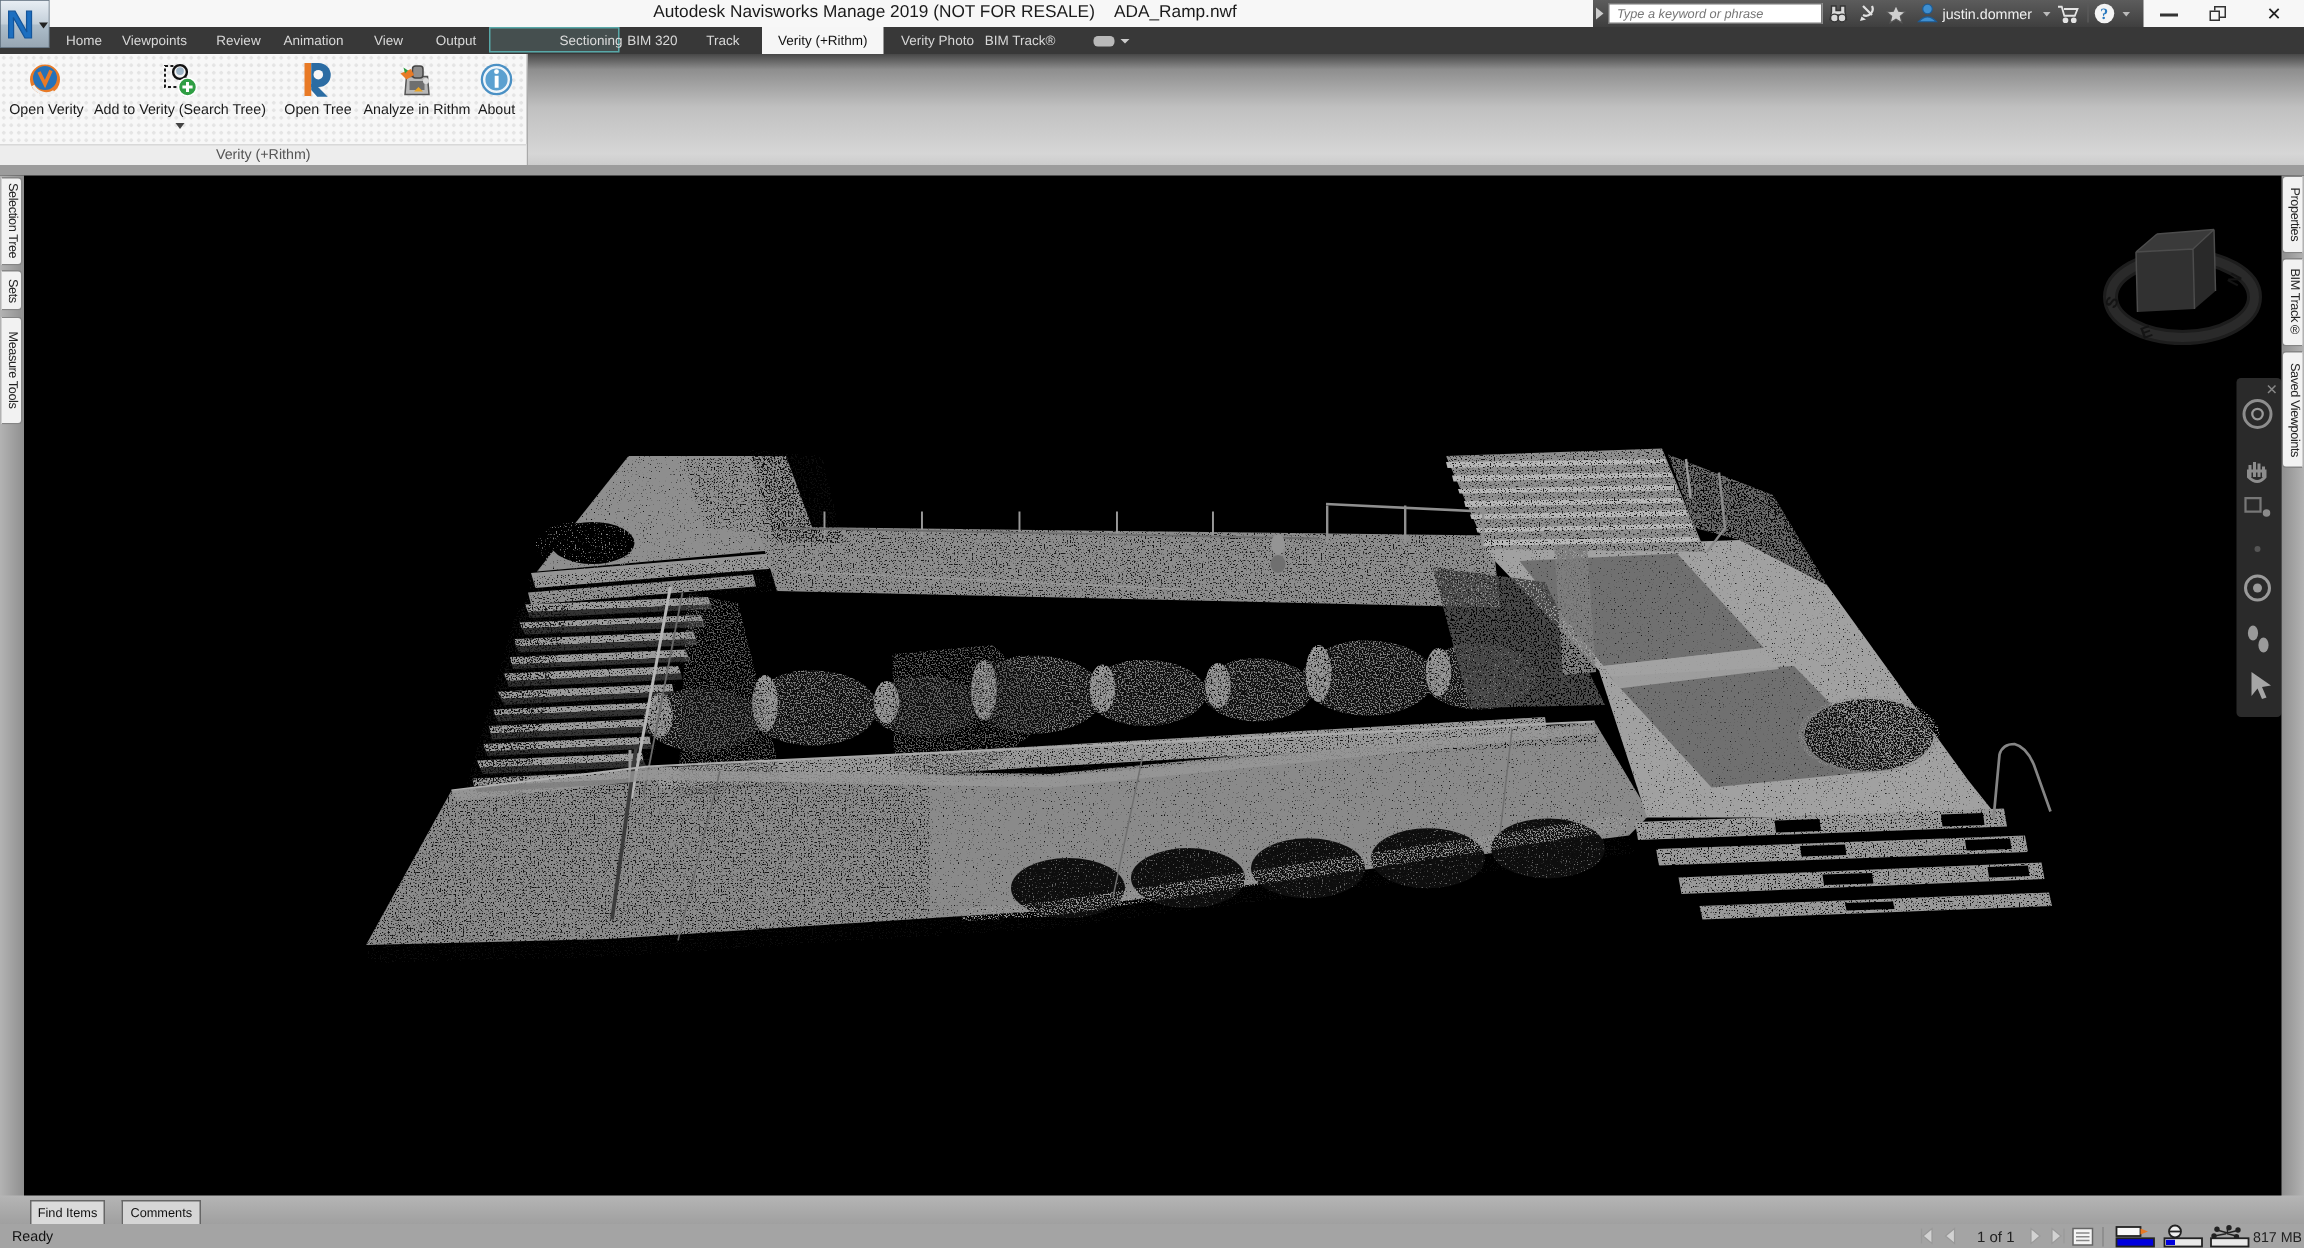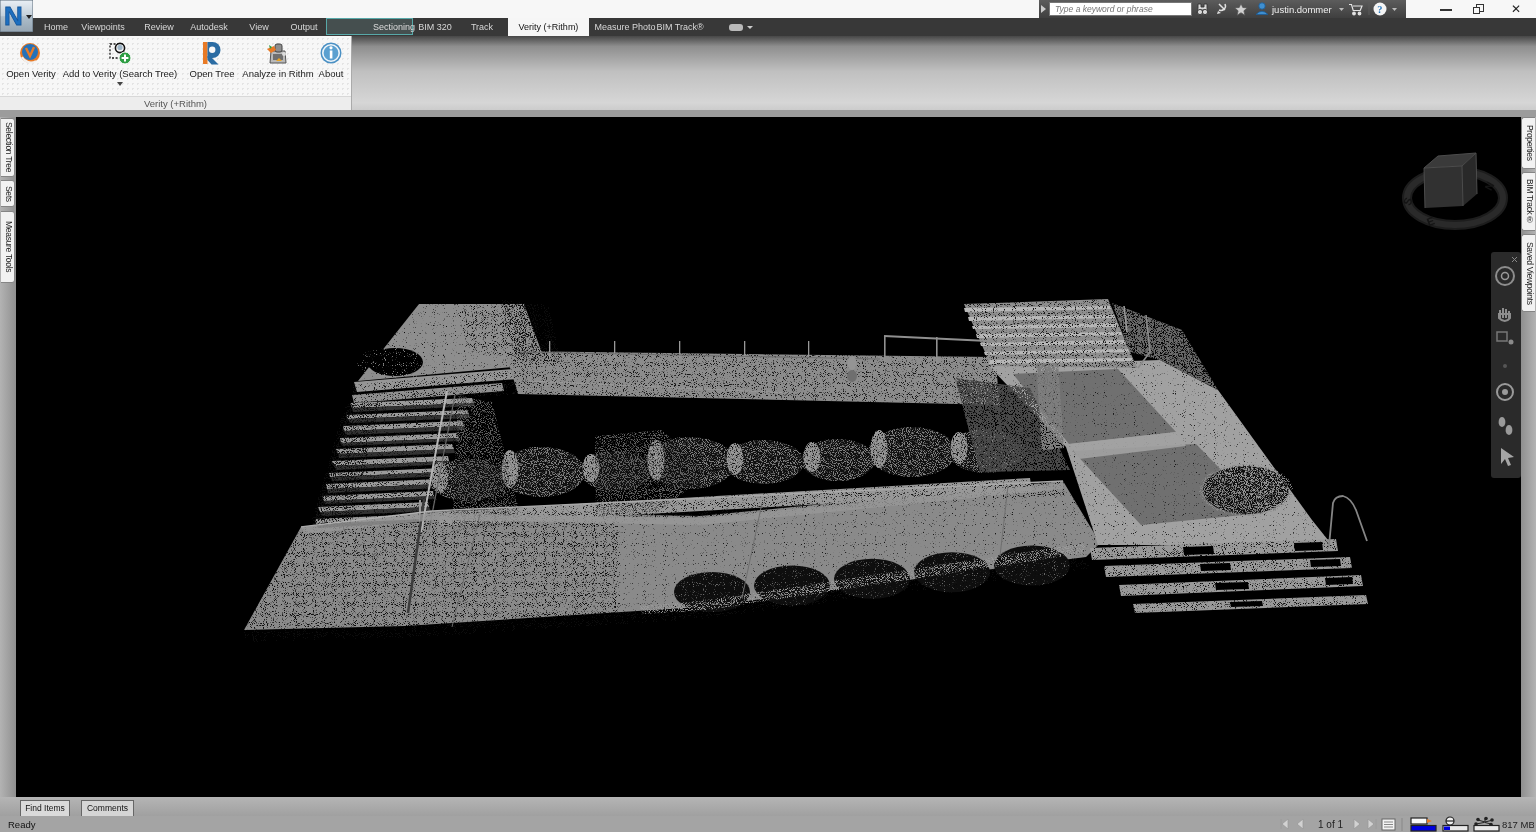--- a/index.html
+++ b/index.html
@@ -307,6 +307,7 @@
 </svg>
 
 <div id="titlebar">
+ <div id="title">Autodesk Navisworks Manage 2019 (NOT FOR RESALE)&nbsp;&nbsp;&nbsp;&nbsp;ADA_Ramp.nwf</div>
  <div id="infocenter">
   <div id="icarrow"></div>
   <div id="search">Type a keyword or phrase</div>

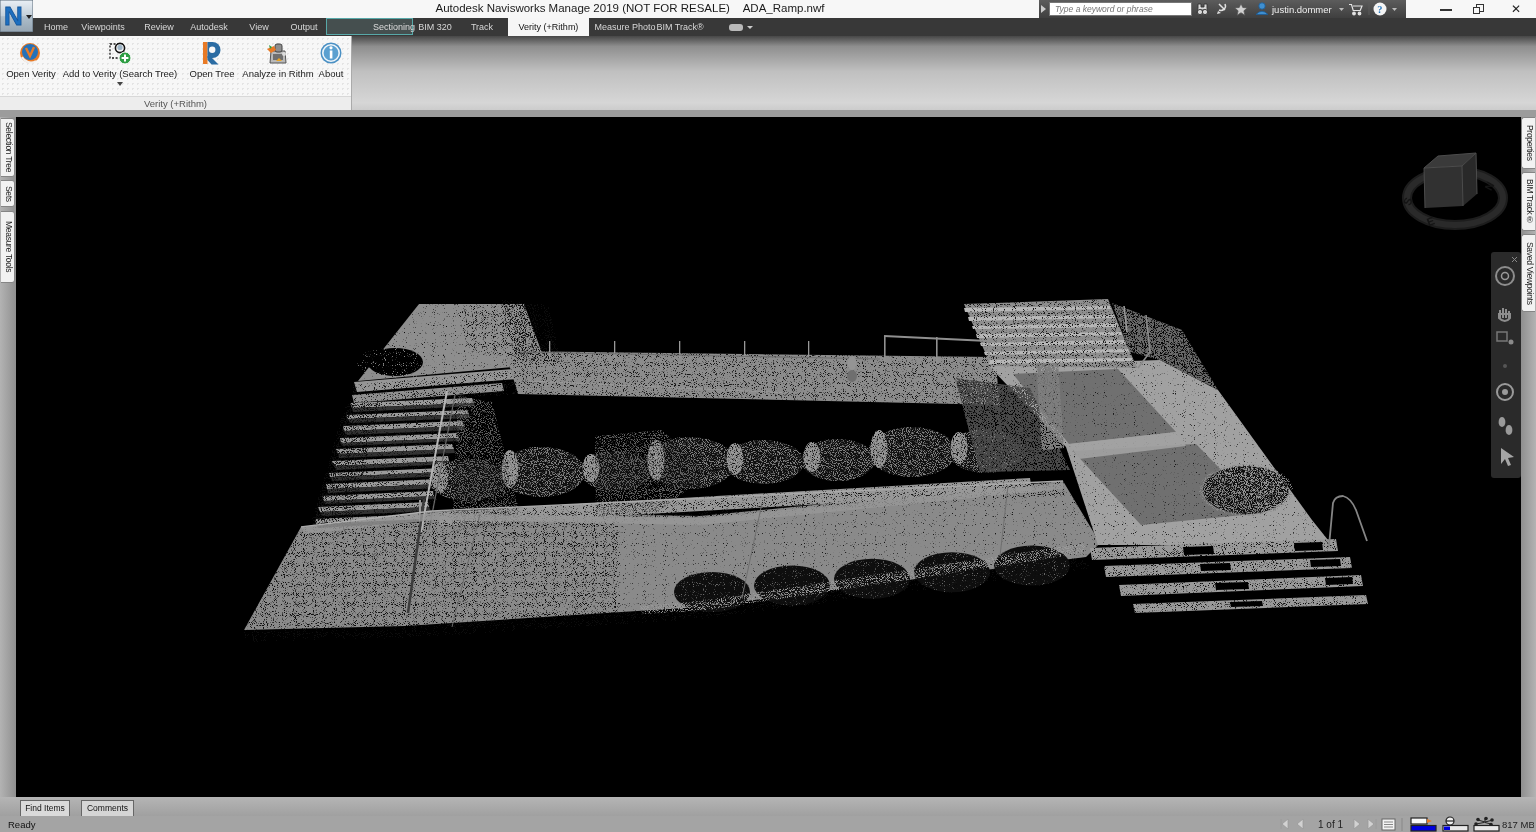--- a/index.html
+++ b/index.html
@@ -5,7 +5,7 @@
 #page { position:relative; width:1536px; height:832px; }
 #titlebar { position:absolute; left:0; top:0; width:1536px; height:18px; background:#f7f7f7; }
 #title { position:absolute; top:2px; left:100px; width:1060px; text-align:center; font-size:11.5px; color:#1a1a1a; }
-#infocenter { position:absolute; left:1039px; top:0; width:367px; height:18px; background:linear-gradient(#5c5c5c,#3f3f3f); }
+#infocenter { position:absolute; left:1062px; top:0; width:367px; height:18px; background:linear-gradient(#5c5c5c,#3f3f3f); }
 #icarrow { position:absolute; left:2px; top:5px; width:0; height:0; border-left:5px solid #ccc; border-top:4px solid transparent; border-bottom:4px solid transparent; }
 #search { position:absolute; left:10px; top:2px; width:143px; height:14px; background:#fff; border:1px solid #777; font-style:italic; color:#767676; font-size:8.5px; padding-left:5px; line-height:13px; }
 #icicons { position:absolute; left:155px; top:0; }

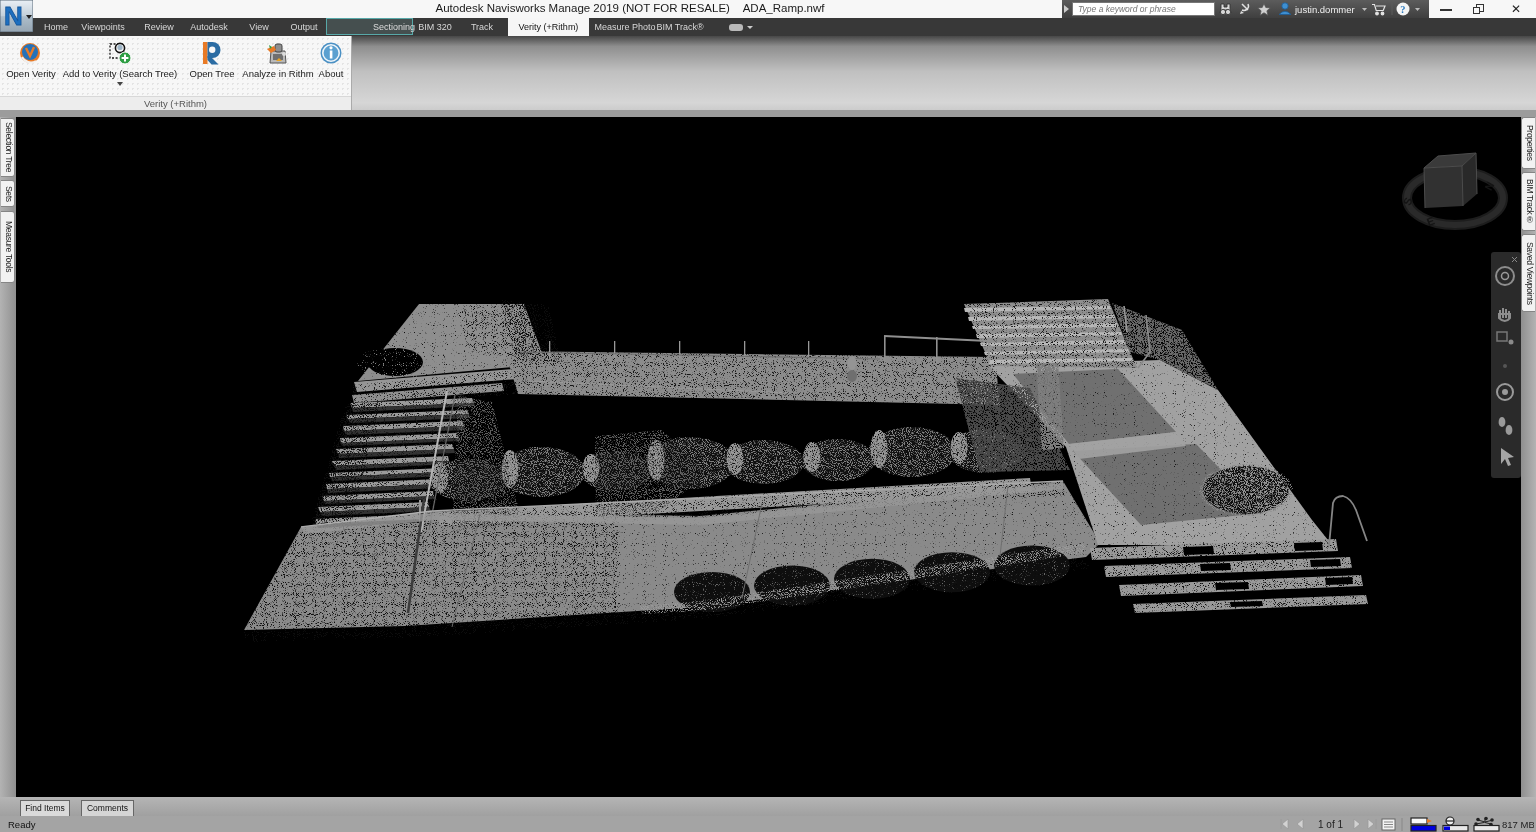--- a/index.html
+++ b/index.html
@@ -349,7 +349,7 @@
       <div class="mi" style="left:56px">Home</div>
       <div class="mi" style="left:103px">Viewpoints</div>
       <div class="mi" style="left:159px">Review</div>
-      <div class="mi" style="left:209px">Autodesk</div>
+      <div class="mi" style="left:209px">Animation</div>
       <div class="mi" style="left:259px">View</div>
       <div class="mi" style="left:304px">Output</div>
       <div class="mi" style="left:435px">BIM 320</div>

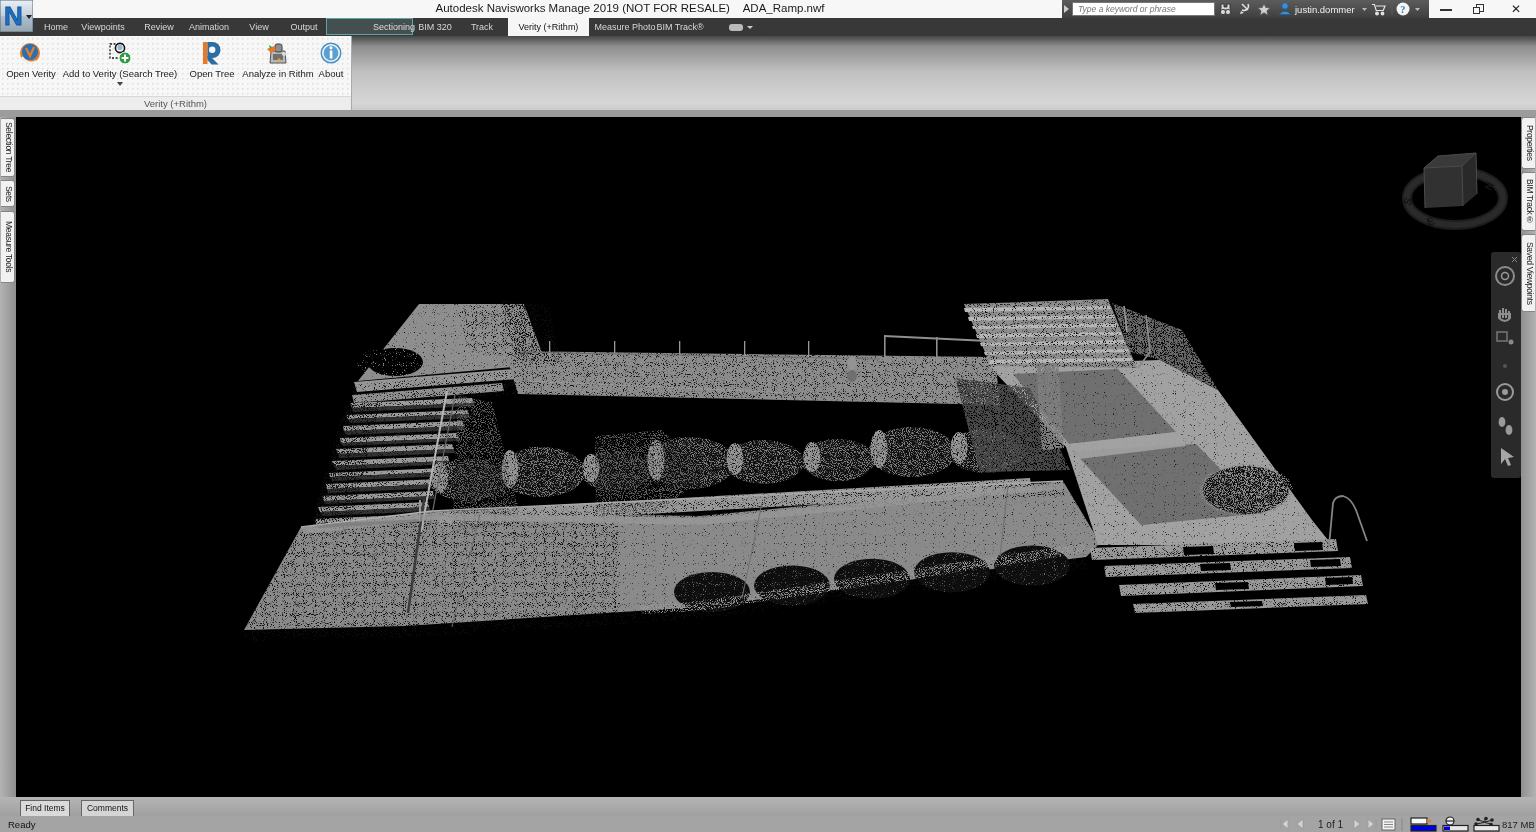--- a/index.html
+++ b/index.html
@@ -354,7 +354,7 @@
       <div class="mi" style="left:304px">Output</div>
       <div class="mi" style="left:435px">BIM 320</div>
       <div class="mi" style="left:482px">Track</div>
-      <div class="mi" style="left:625px">Measure Photo</div>
+      <div class="mi" style="left:625px">Verity Photo</div>
       <div class="mi" style="left:680px">BIM Track®</div>
  <div id="sect">Sectioning Tools</div>
  <div id="activetab">Verity (+Rithm)</div>

